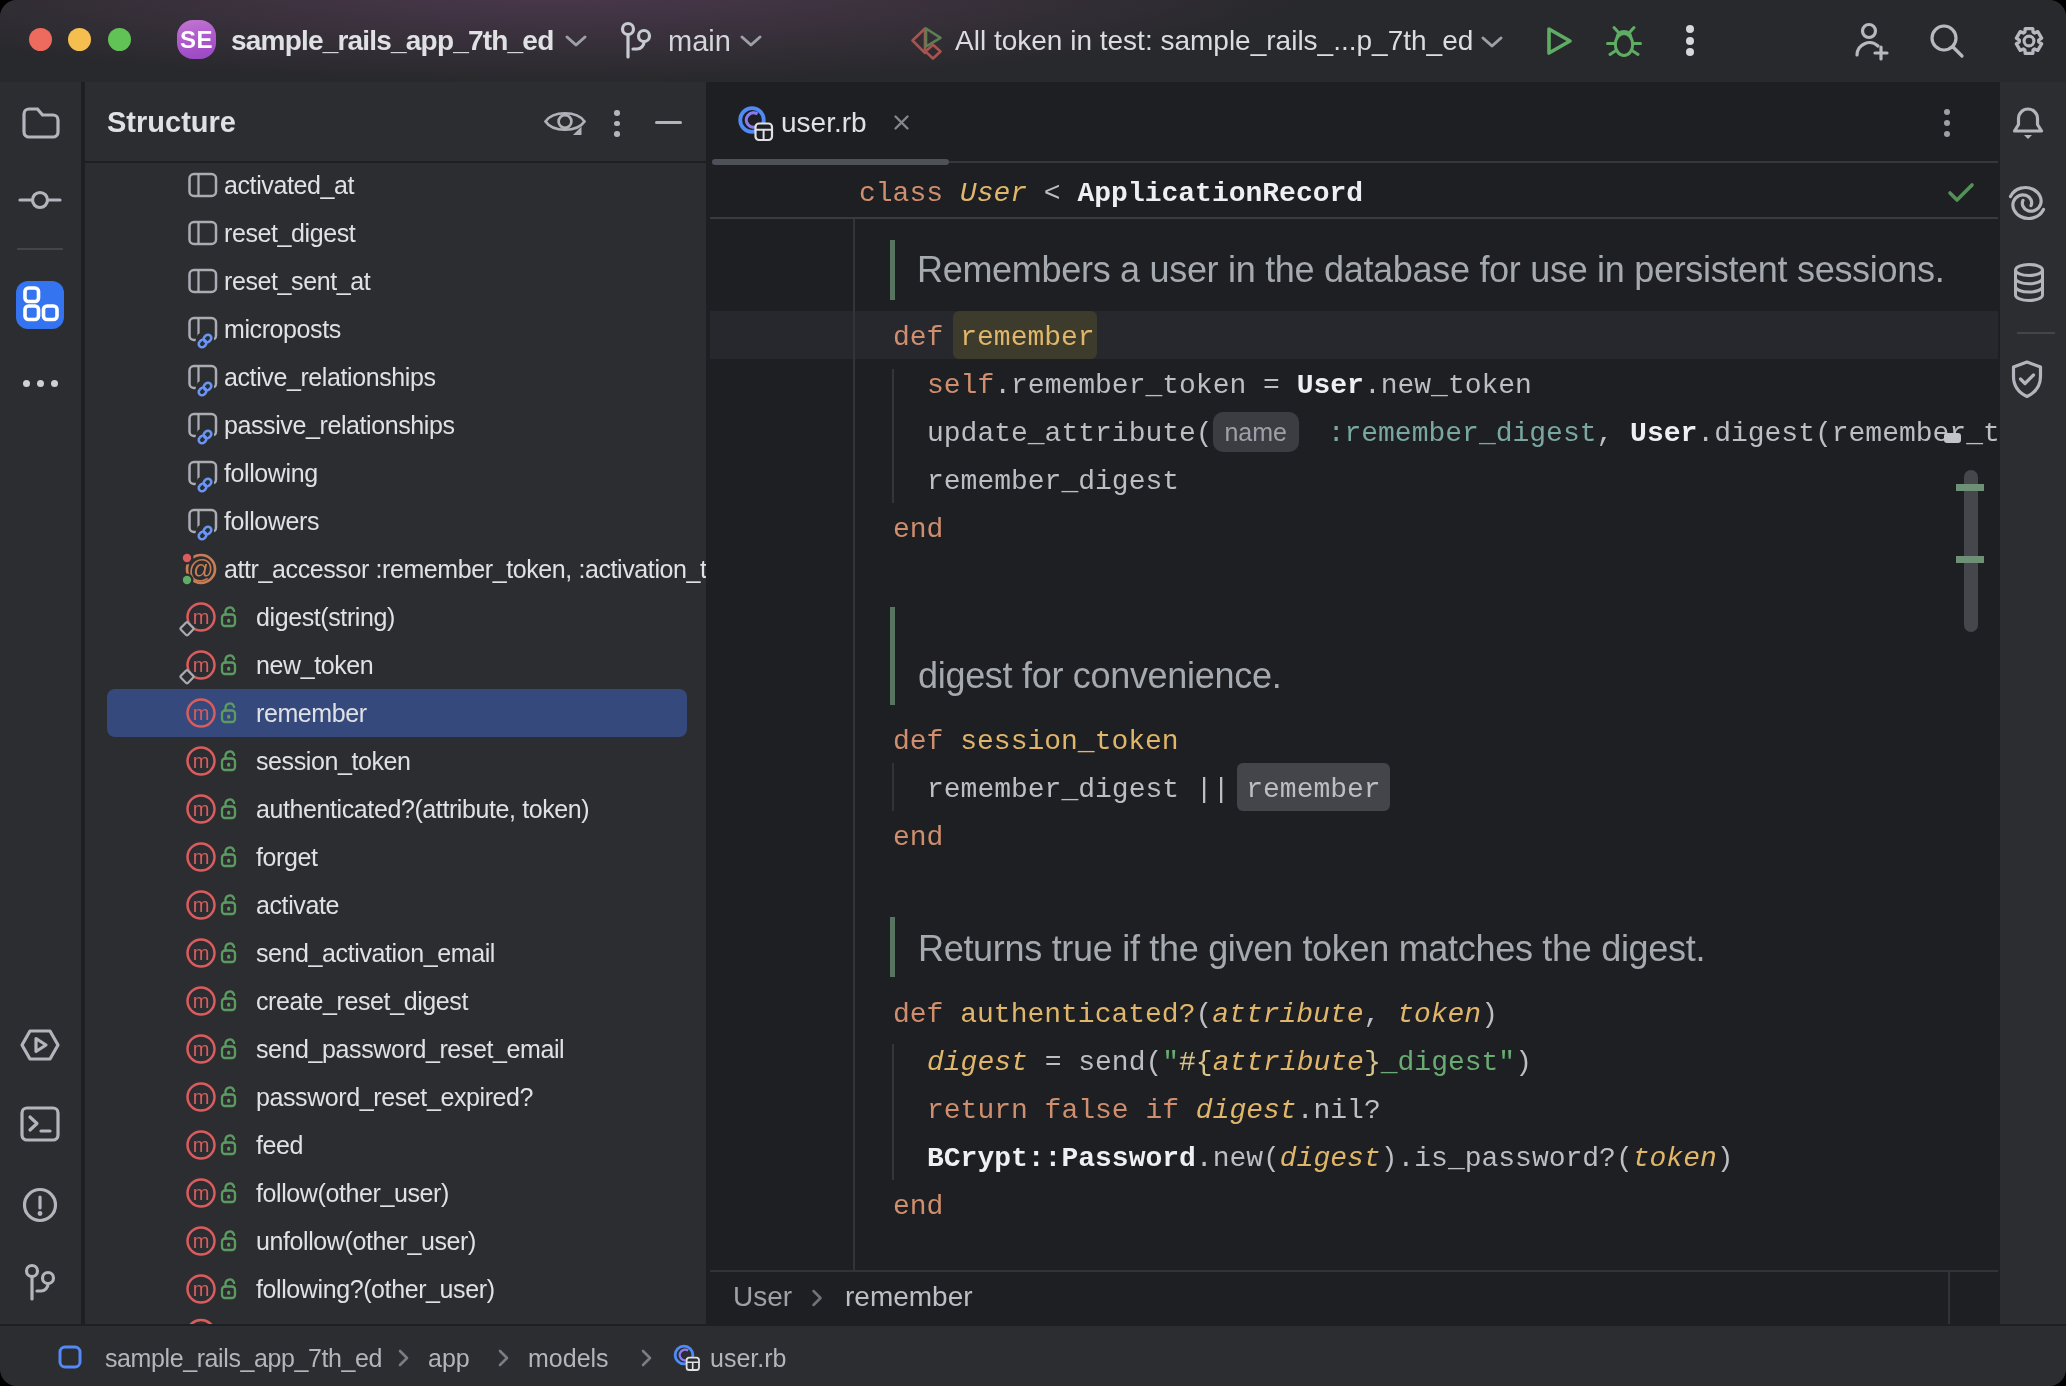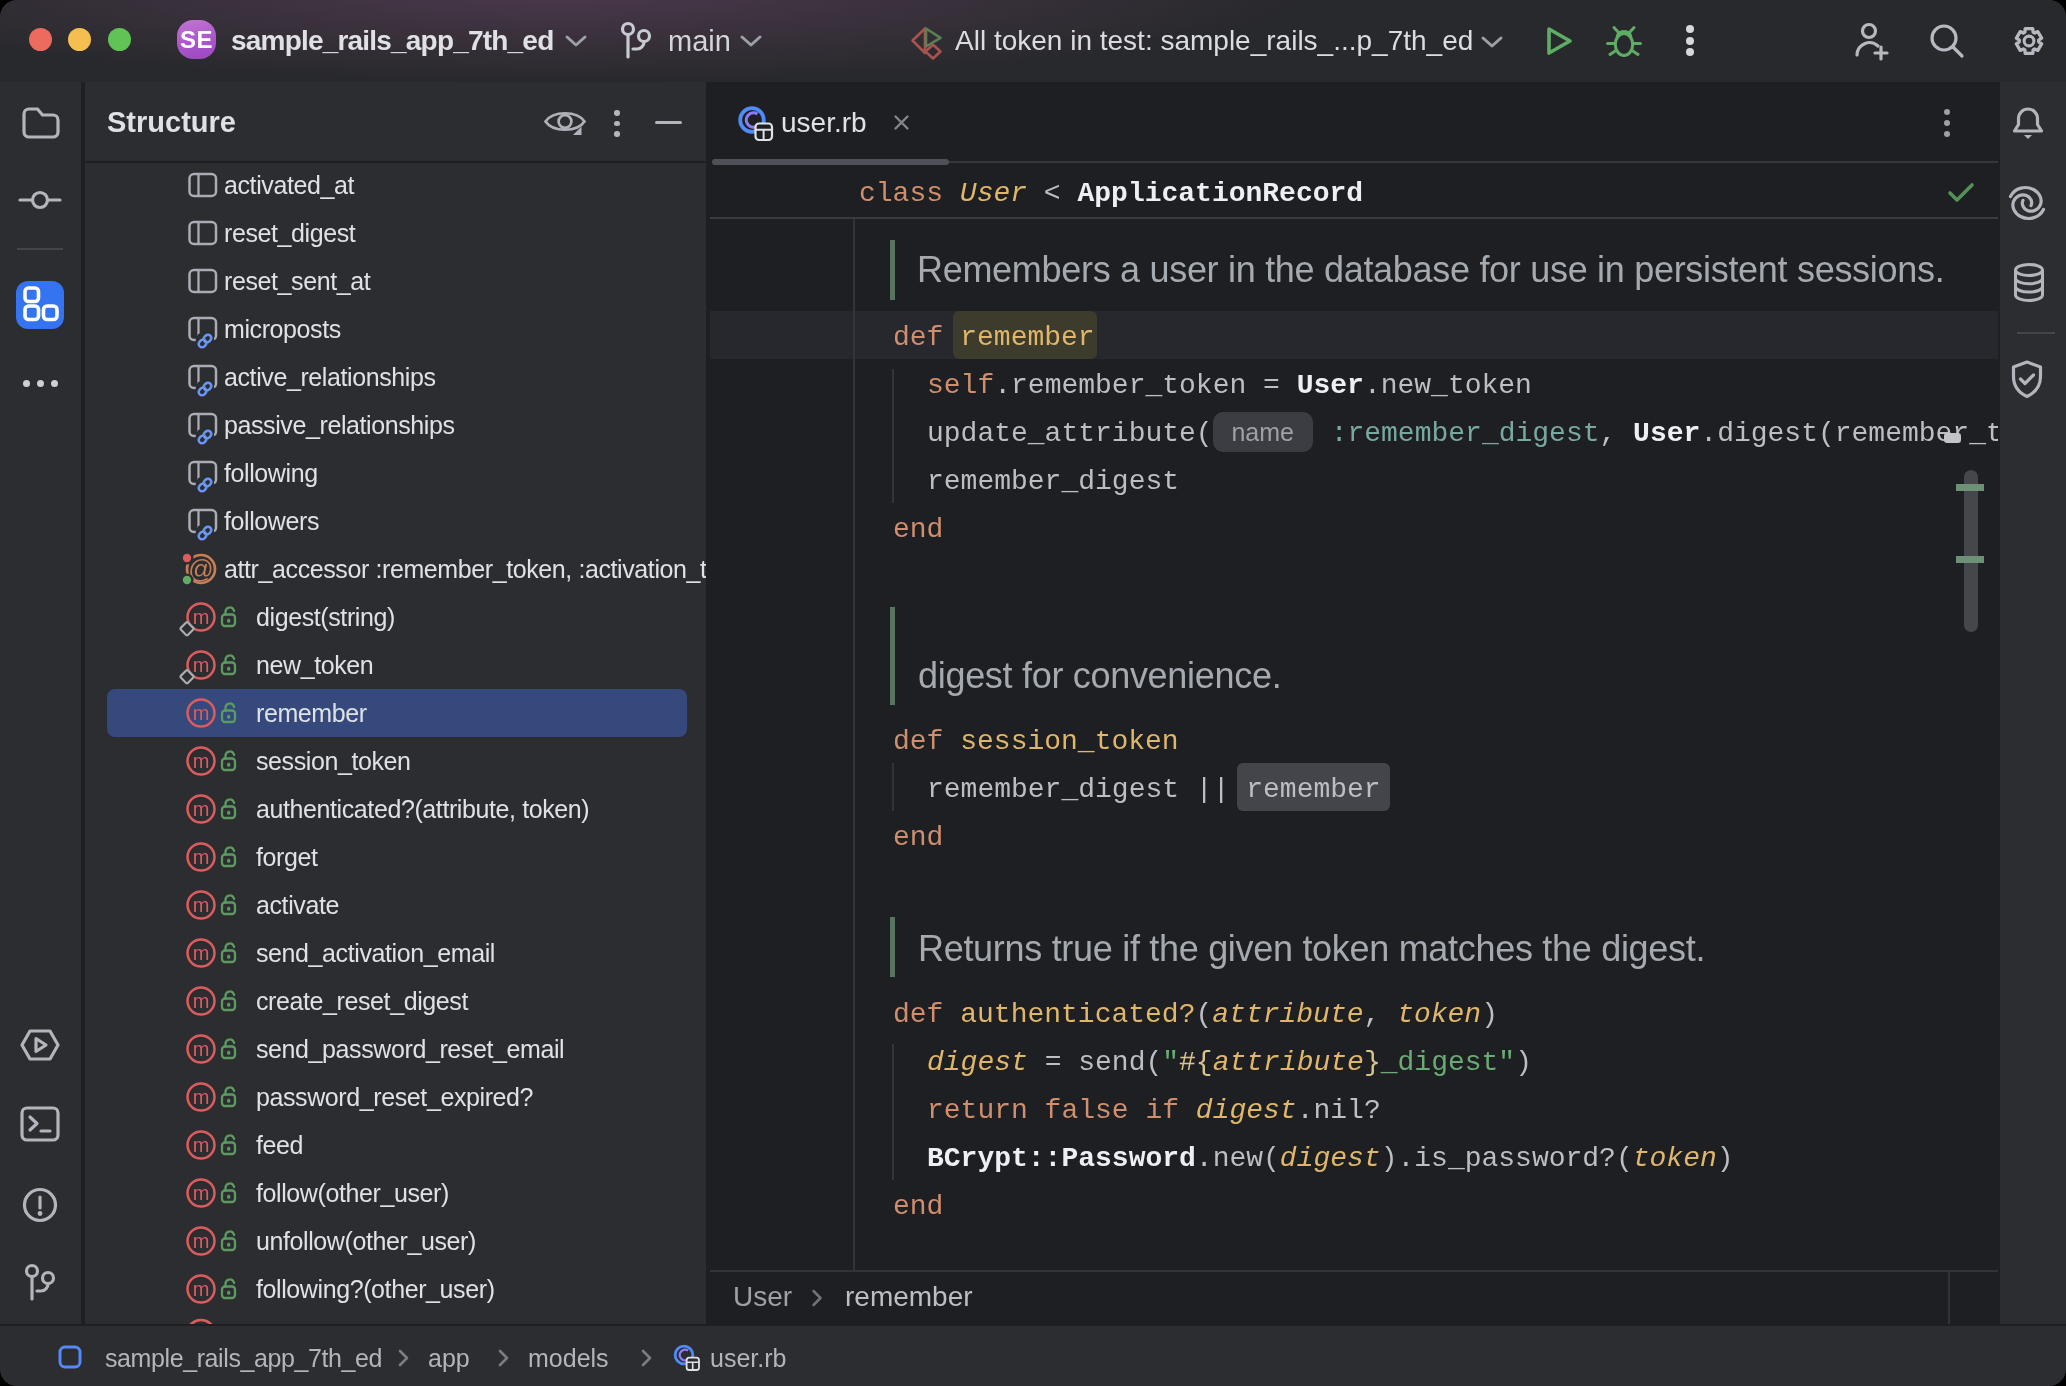--- a/index.html
+++ b/index.html
@@ -33,8 +33,8 @@
 .sy{color:#79A8A2}
 .st{color:#6AAB73}
 .ip{color:#D8C58C}
-.inlay{display:inline-block;width:100px;height:40px;border-radius:10px;background:#3B3D42;color:#9DA0A8;
- font-family:"Liberation Sans",sans-serif;font-size:25px;line-height:40px;text-align:center;vertical-align:0px;margin-right:18px}
+.inlay{display:inline-block;width:86px;height:40px;border-radius:10px;background:#3B3D42;color:#9DA0A8;
+ font-family:"Liberation Sans",sans-serif;font-size:25px;line-height:40px;text-align:center;vertical-align:0px;margin-right:29px}
 </style></head><body>
 <div id="win">
 

